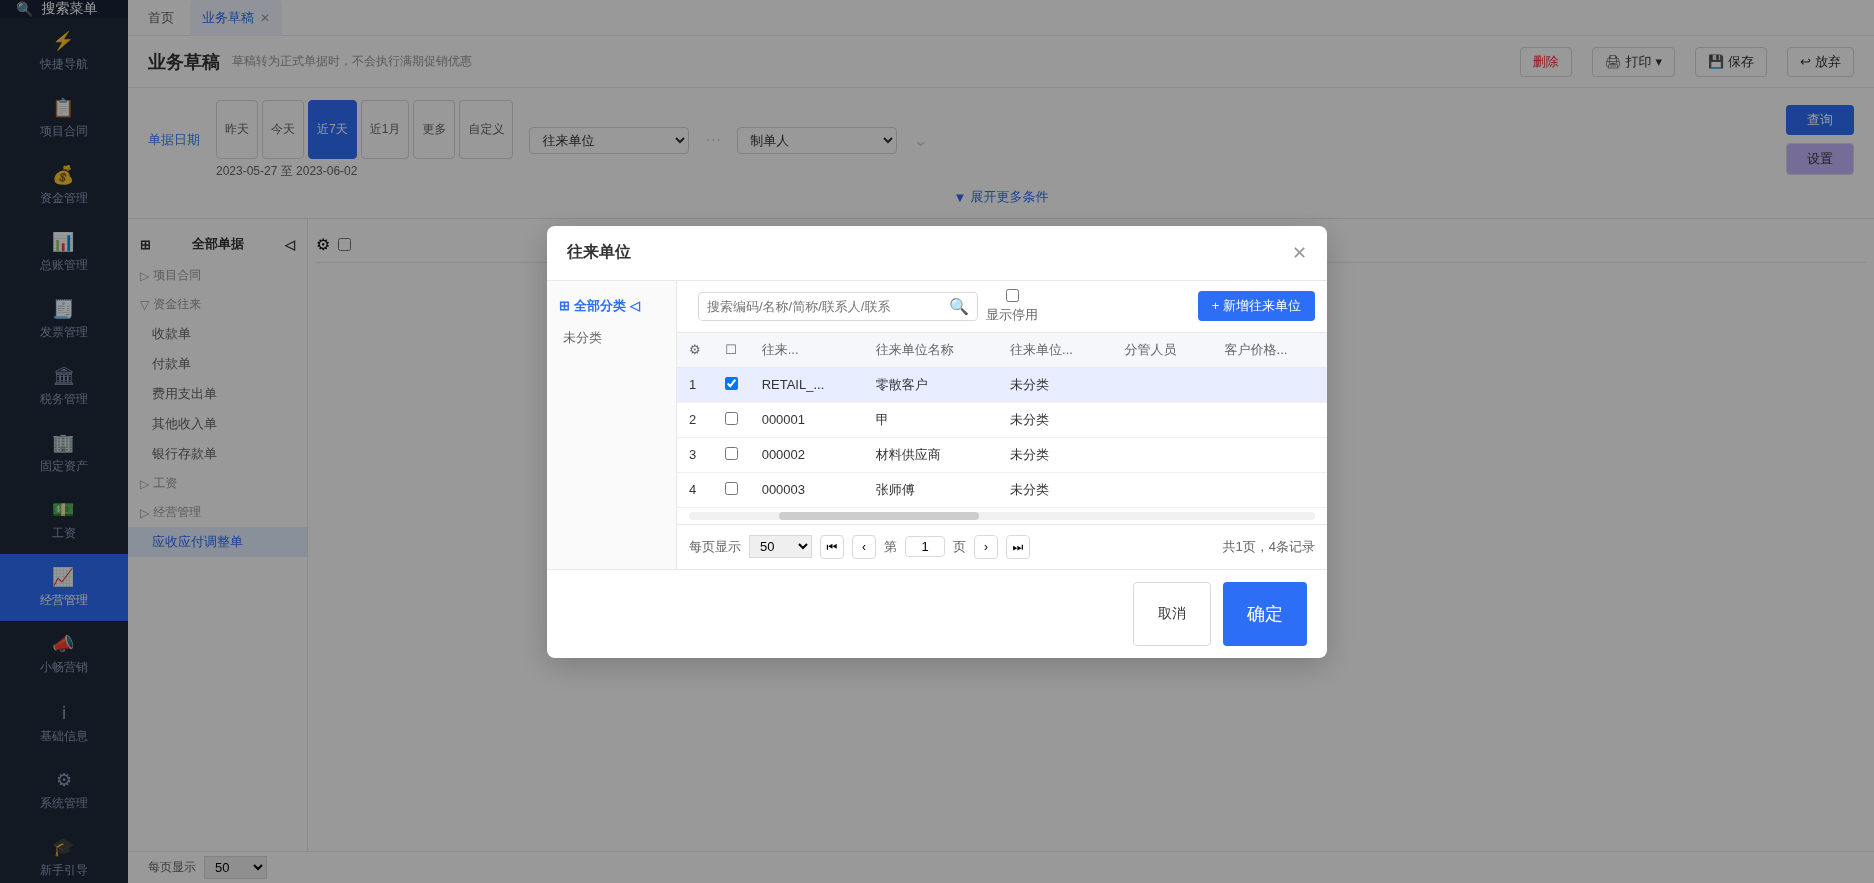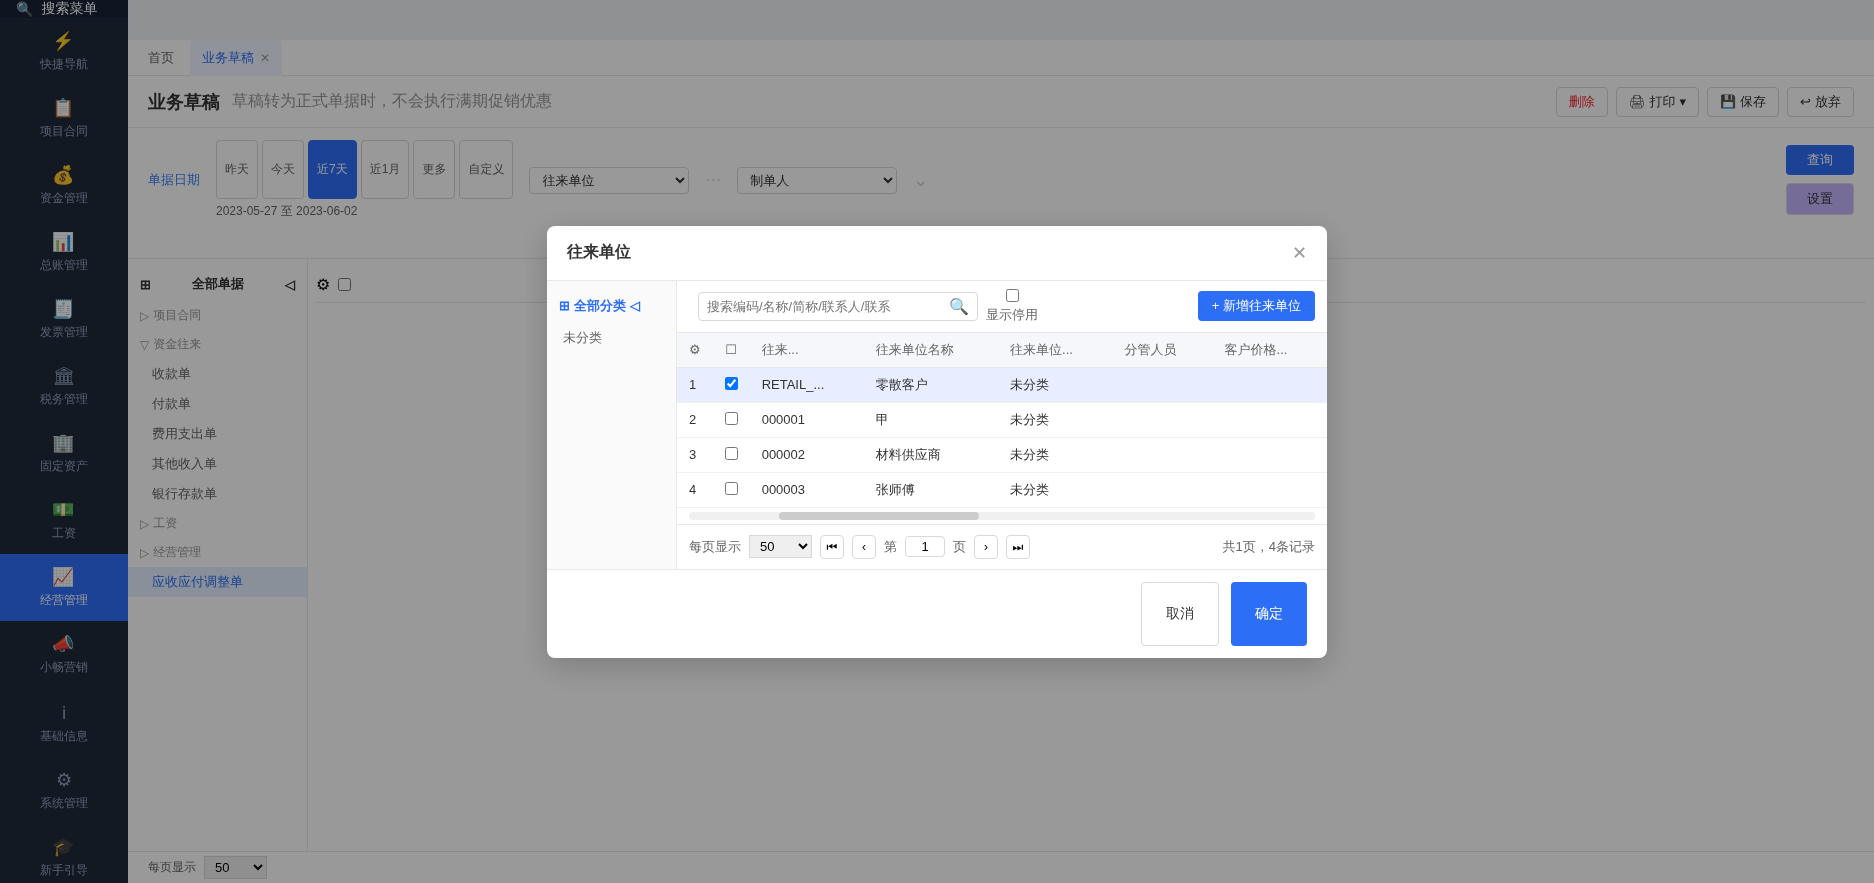--- a/index.html
+++ b/index.html
@@ -54,7 +54,6 @@
       border-bottom: 1px solid #e8e8e8;
       padding: 0 8px;
       gap: 4px;
-      margin-top: 40px;
     }
     .tab-item {
       padding: 0 12px;

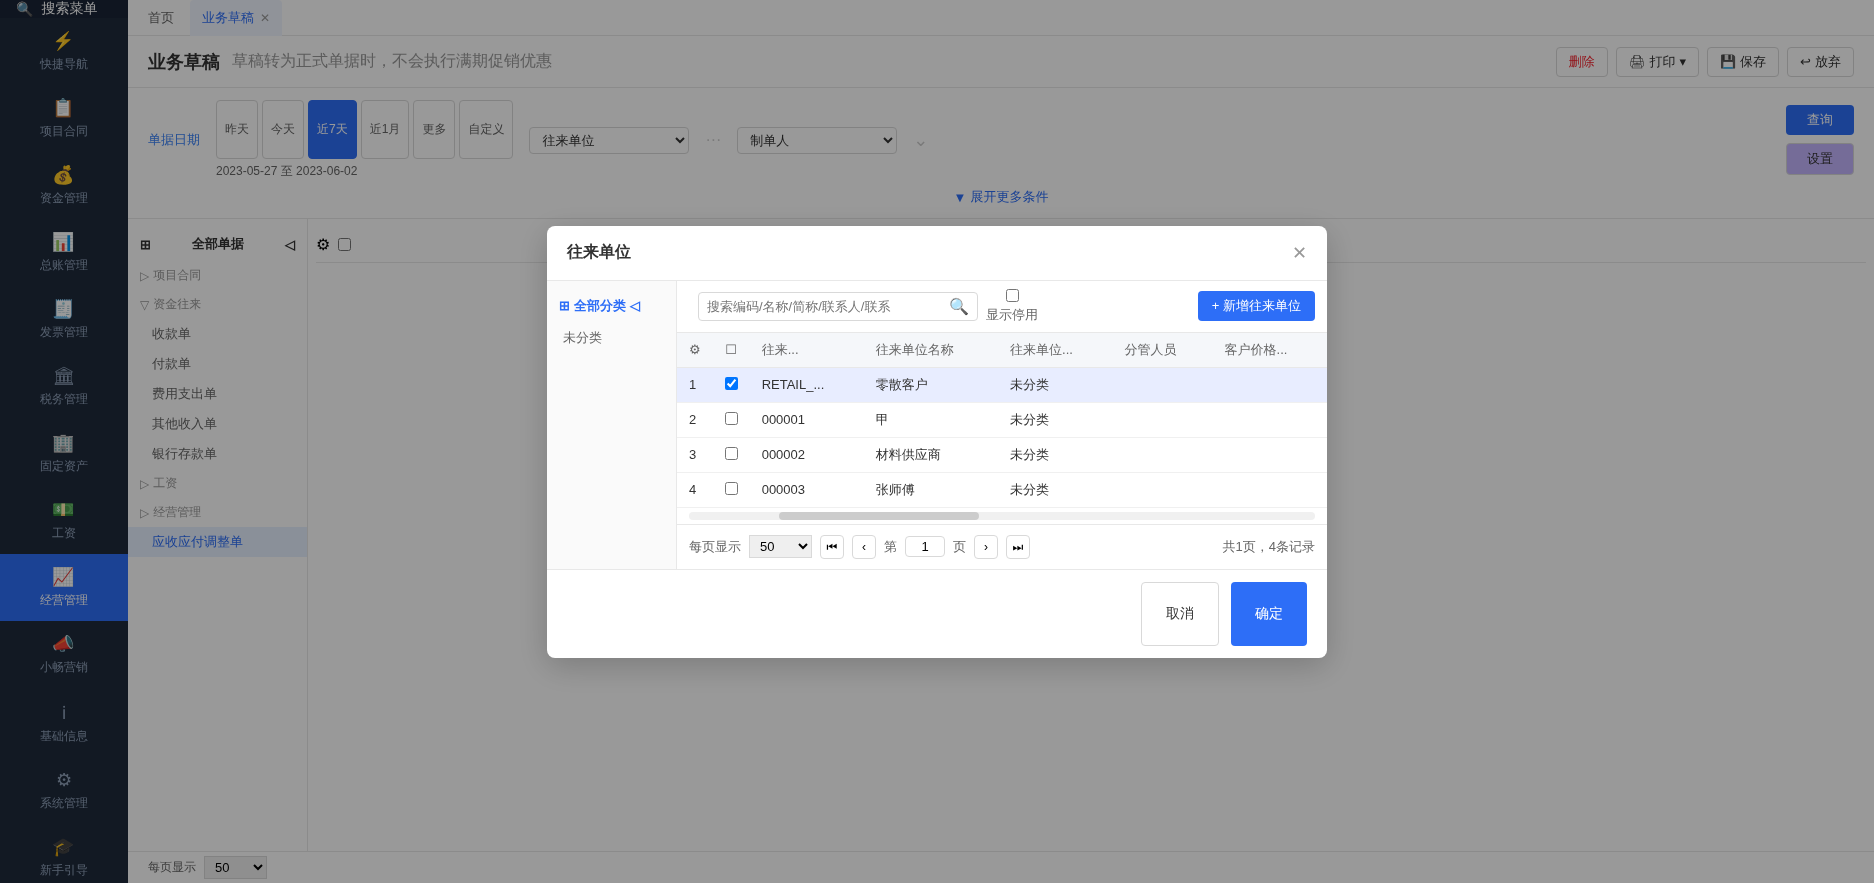--- a/index.html
+++ b/index.html
@@ -83,7 +83,7 @@
       gap: 12px;
     }
     .page-title { font-size: 18px; font-weight: bold; color: #333; }
-    .page-subtitle { font-size: 16px; color: #999; }
+    .page-subtitle { font-size: 12px; color: #999; }
     .header-actions { margin-left: auto; display: flex; gap: 8px; align-items: center; }
     .btn-action {
       padding: 5px 12px;

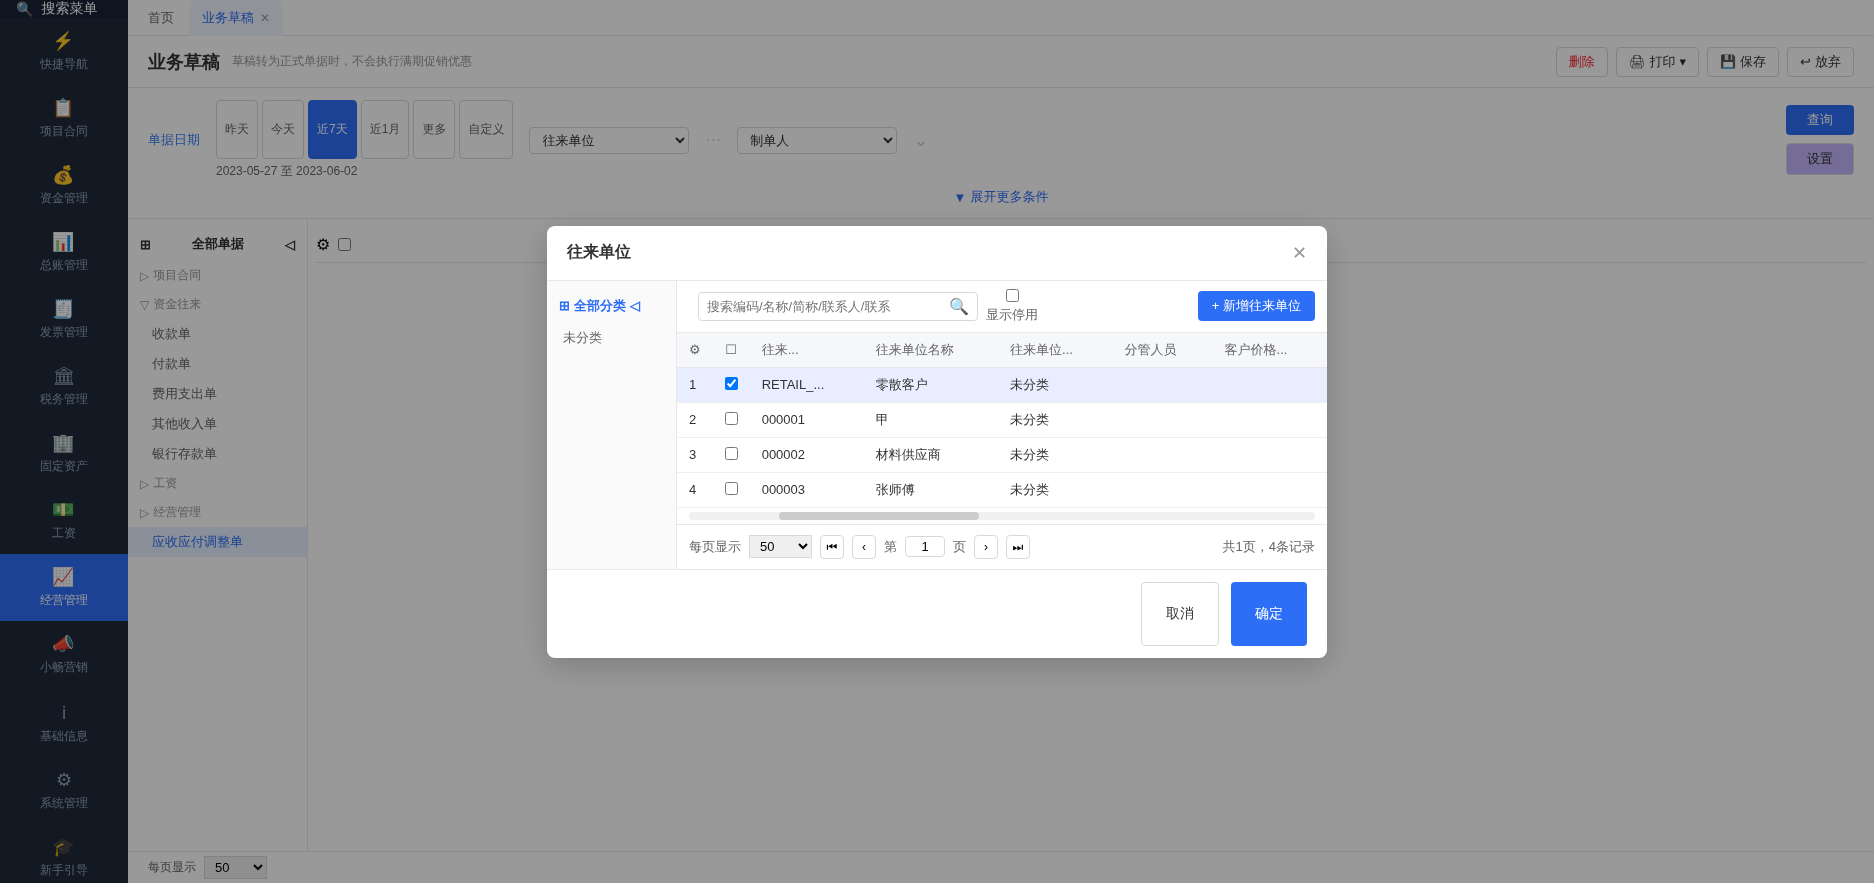--- a/index.html
+++ b/index.html
@@ -84,7 +84,7 @@
     }
     .page-title { font-size: 18px; font-weight: bold; color: #333; }
     .page-subtitle { font-size: 12px; color: #999; }
-    .header-actions { margin-left: auto; display: flex; gap: 8px; align-items: center; }
+    .header-actions { margin-left: auto; display: flex; gap: 20px; align-items: center; }
     .btn-action {
       padding: 5px 12px;
       border: 1px solid #d9d9d9;

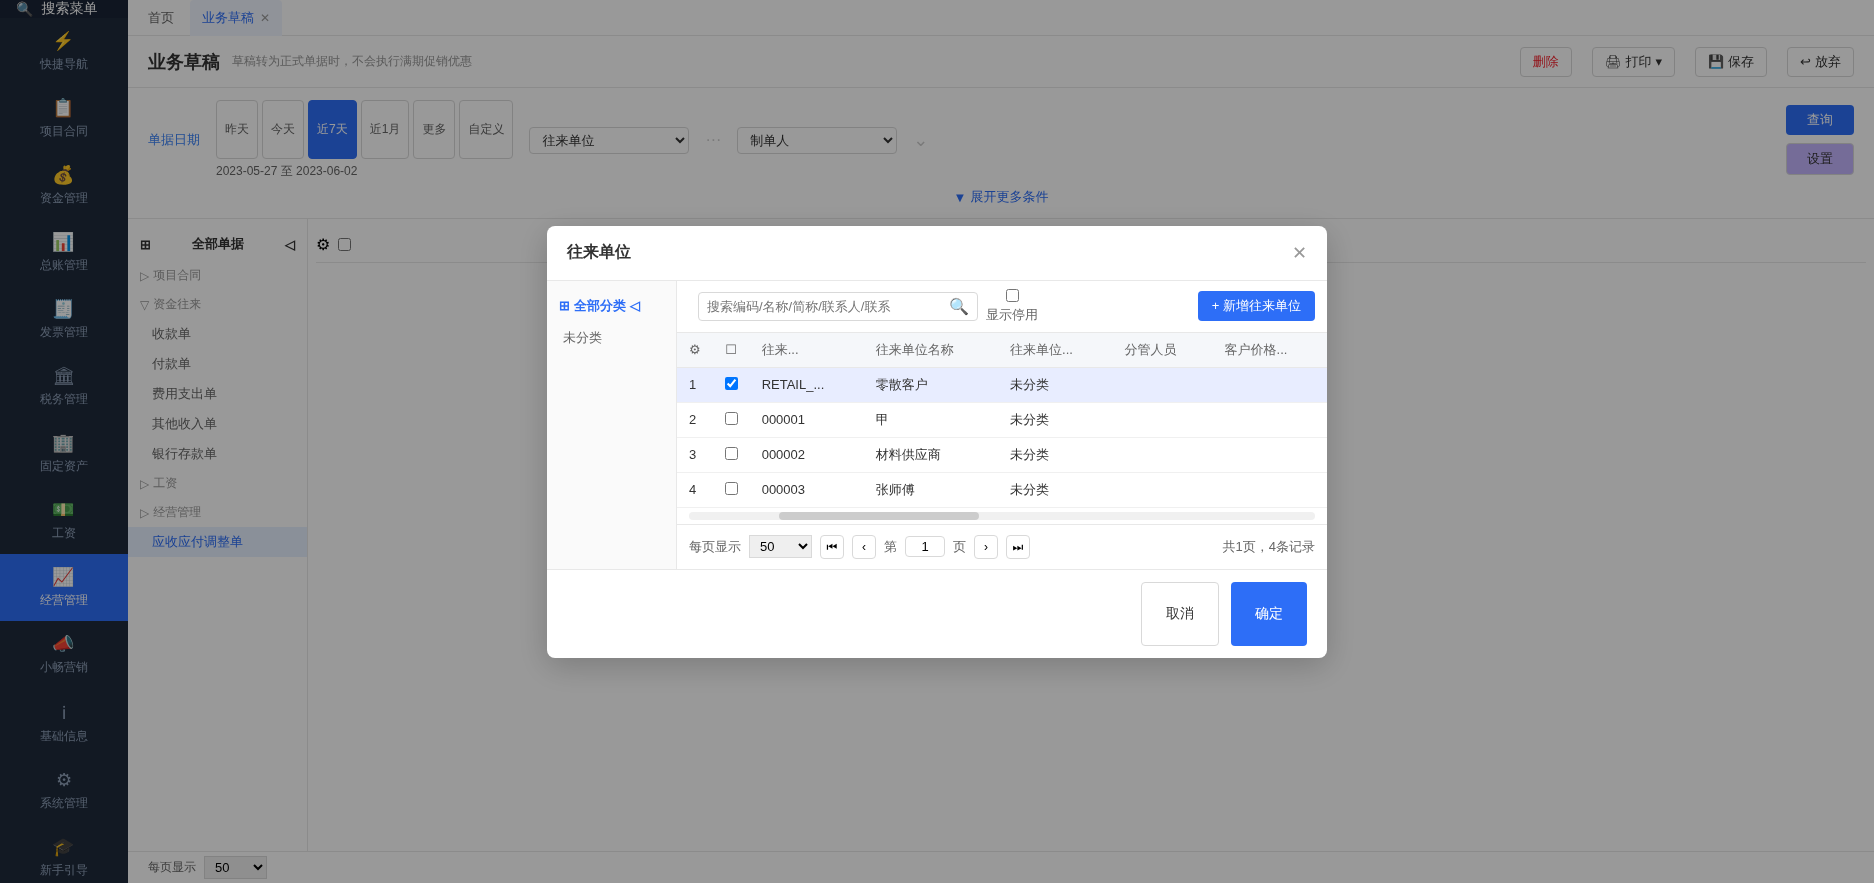--- a/index.html
+++ b/index.html
@@ -392,7 +392,7 @@
       padding: 9px 24px;
       border-radius: 4px;
       cursor: pointer;
-      font-size: 14px;
+      font-size: 18px;
     }
 
     

